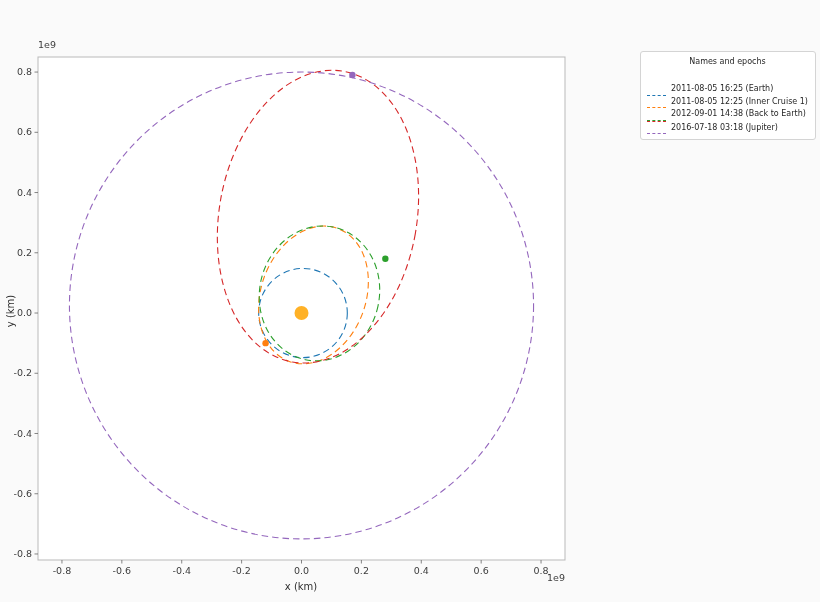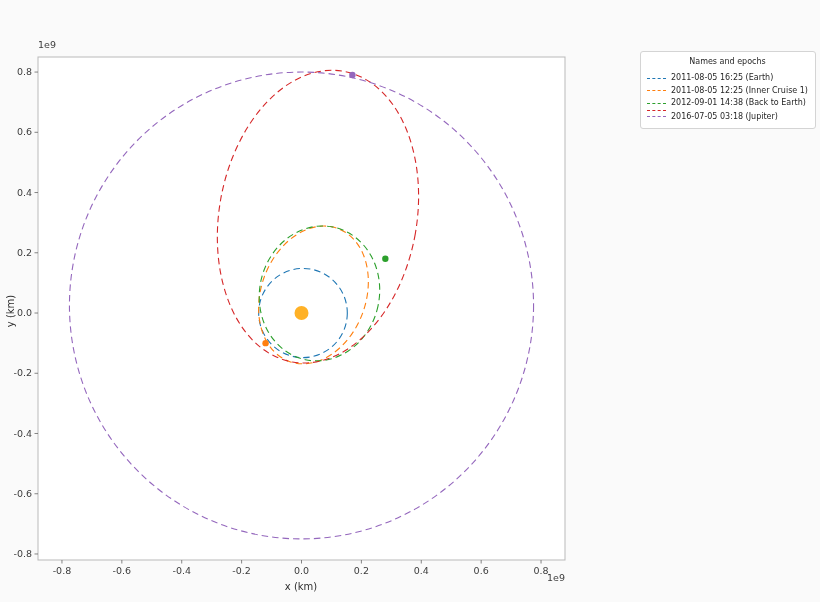--- a/index.html
+++ b/index.html
@@ -19,7 +19,7 @@
     padding:4px 7px 5px 6px;font-size:8px;color:#262626;
     line-height:1.55;white-space:nowrap;
   }
-  .legend-title{text-align:center;font-size:8px;margin-bottom:4px;color:#262626;}
+  .legend-title{text-align:center;font-size:8px;margin-bottom:15px;color:#262626;}
   .legend-item{display:flex;align-items:center;gap:5px;}
   .legend-swatch{display:inline-block;width:19px;height:0;}
   .legend-label{display:inline-block;}

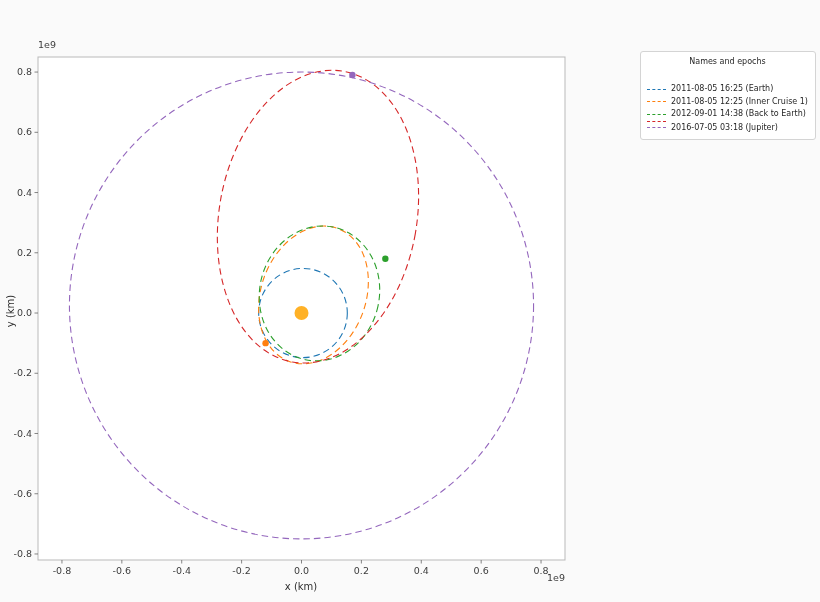--- a/index.html
+++ b/index.html
@@ -20,7 +20,7 @@
     line-height:1.55;white-space:nowrap;
   }
   .legend-title{text-align:center;font-size:8px;margin-bottom:15px;color:#262626;}
-  .legend-item{display:flex;align-items:center;gap:5px;}
+  .legend-item{display:flex;align-items:flex-end;gap:5px;}
   .legend-swatch{display:inline-block;width:19px;height:0;}
   .legend-label{display:inline-block;}
 </style>

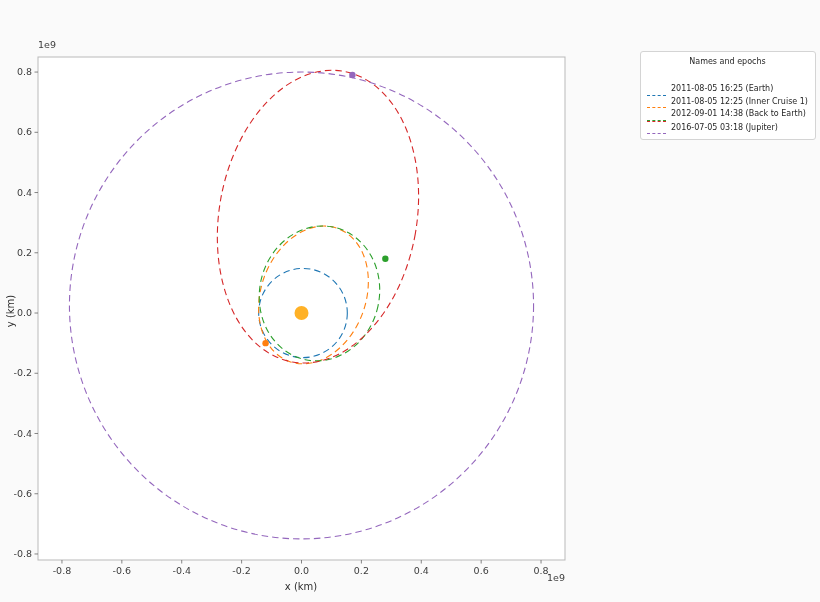--- a/index.html
+++ b/index.html
@@ -102,7 +102,7 @@
         </div>
         <div class="legend-item">
           <span class="legend-swatch" style="border-top: 1.3px dashed rgb(148, 103, 189);"></span>
-          <span class="legend-label">2016-07-05 03:18 (Jupiter)</span>
+          <span class="legend-label">2016-07-18 03:18 (Jupiter)</span>
         </div>
       </div>
   </div>

